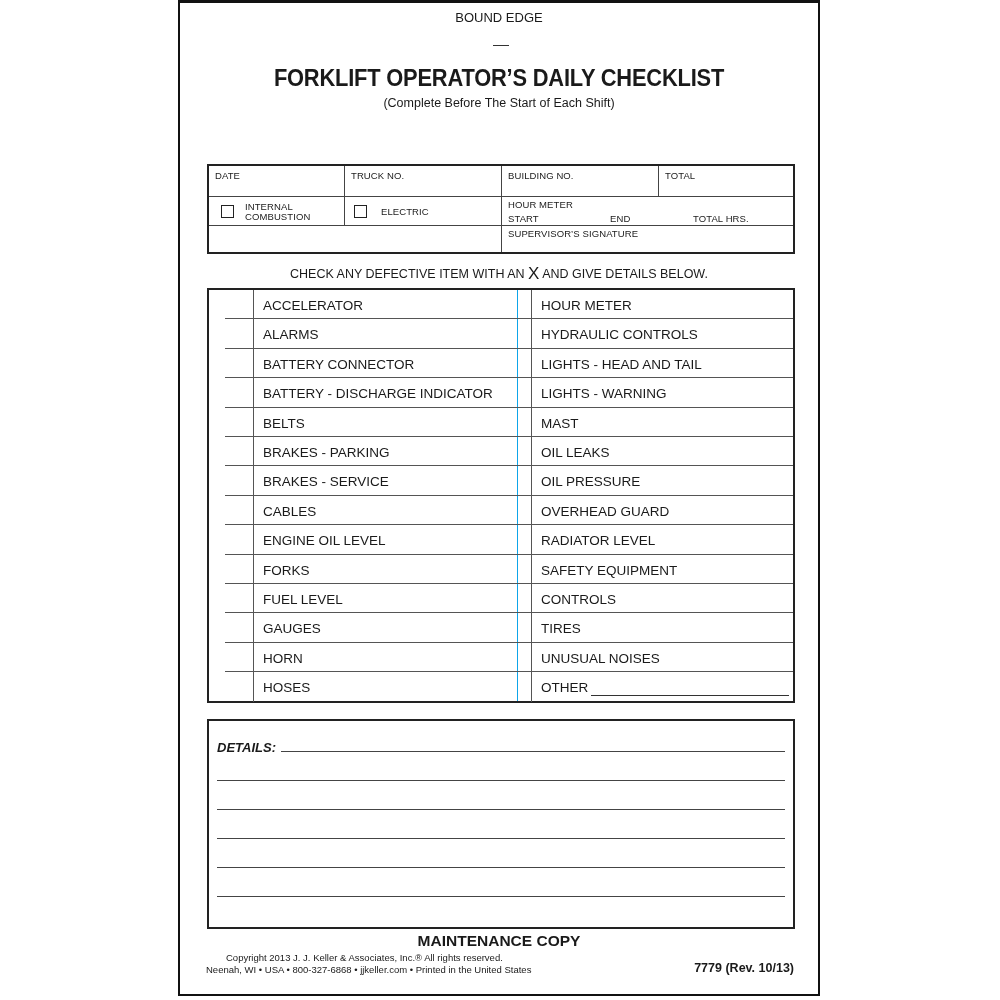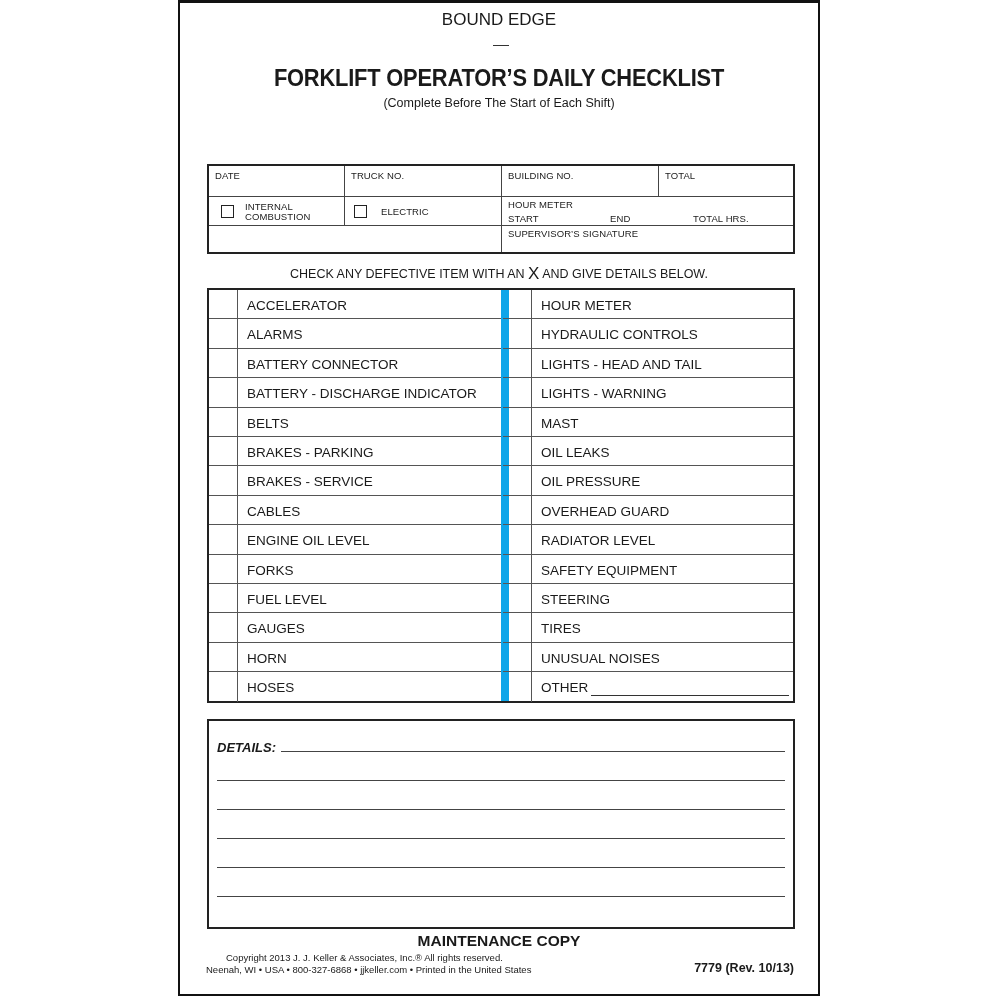--- a/index.html
+++ b/index.html
@@ -10,7 +10,7 @@
   .abs { position: absolute; }
   .center { left: 0; right: 0; text-align: center; }
 
-  .bound-edge { top: 7px; font-size: 17px; }
+  .bound-edge { top: 7px; font-size: 13px; }
   .bound-tick { top: 42px; left: 313px; width: 16px; height: 1px; background: #333; }
   .title { top: 62px; font-size: 23px; font-weight: bold; letter-spacing: -0.2px; transform: scaleX(0.95); }
   .subtitle { top: 93px; font-size: 12.5px; }

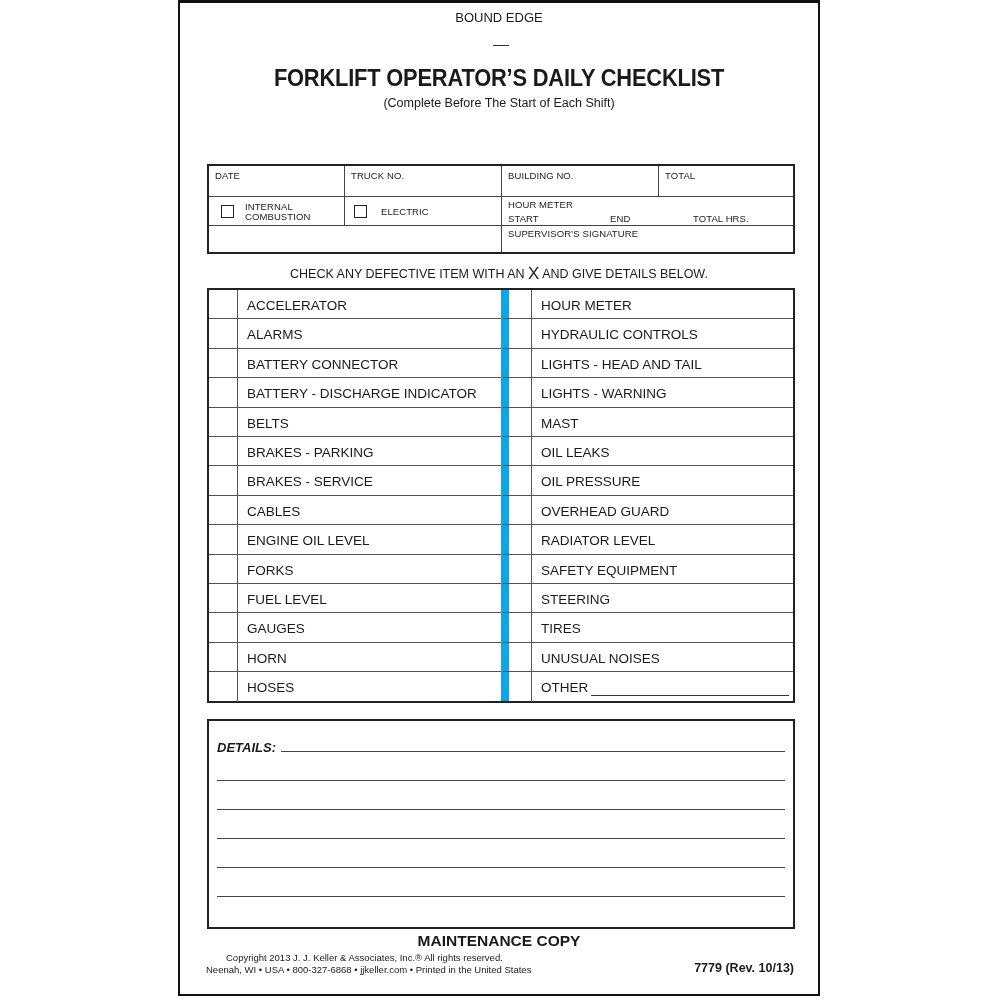--- a/index.html
+++ b/index.html
@@ -97,7 +97,7 @@
   </div>
 
   <div class="abs cl">
-    <div class="col" style="left:0;width:292px;border-right:8px solid #0ea5e9;">
+    <div class="col" style="left:16px;width:292px;border-right:1px solid #0ea5e9;">
       <div class="row" style="top:0px">
           <div class="box"></div>
           <span class="item">ACCELERATOR</span>

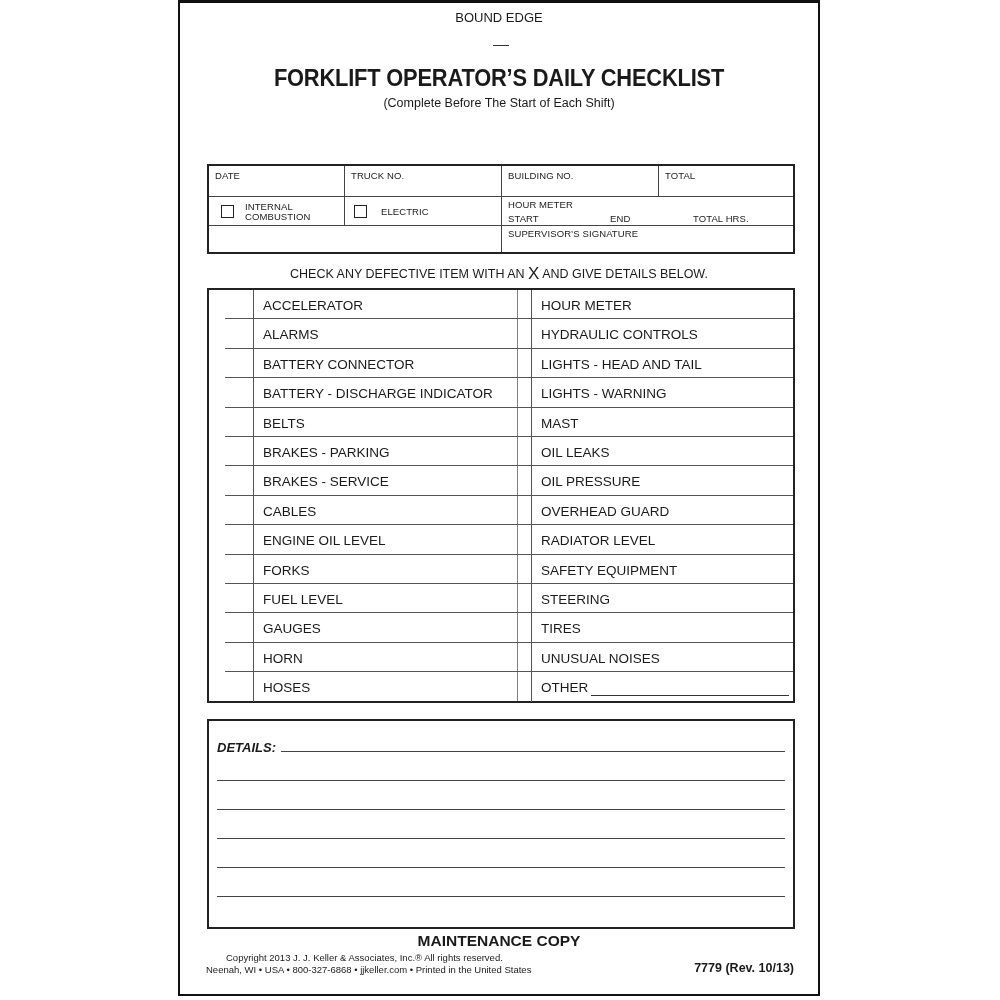--- a/index.html
+++ b/index.html
@@ -198,7 +198,7 @@
         </div>
       <div class="row" style="top:294px">
           <div class="box"></div>
-          <span class="item">STEERING</span>
+          <span class="item">CONTROLS</span>
         </div>
       <div class="row" style="top:323.4px">
           <div class="box"></div>

